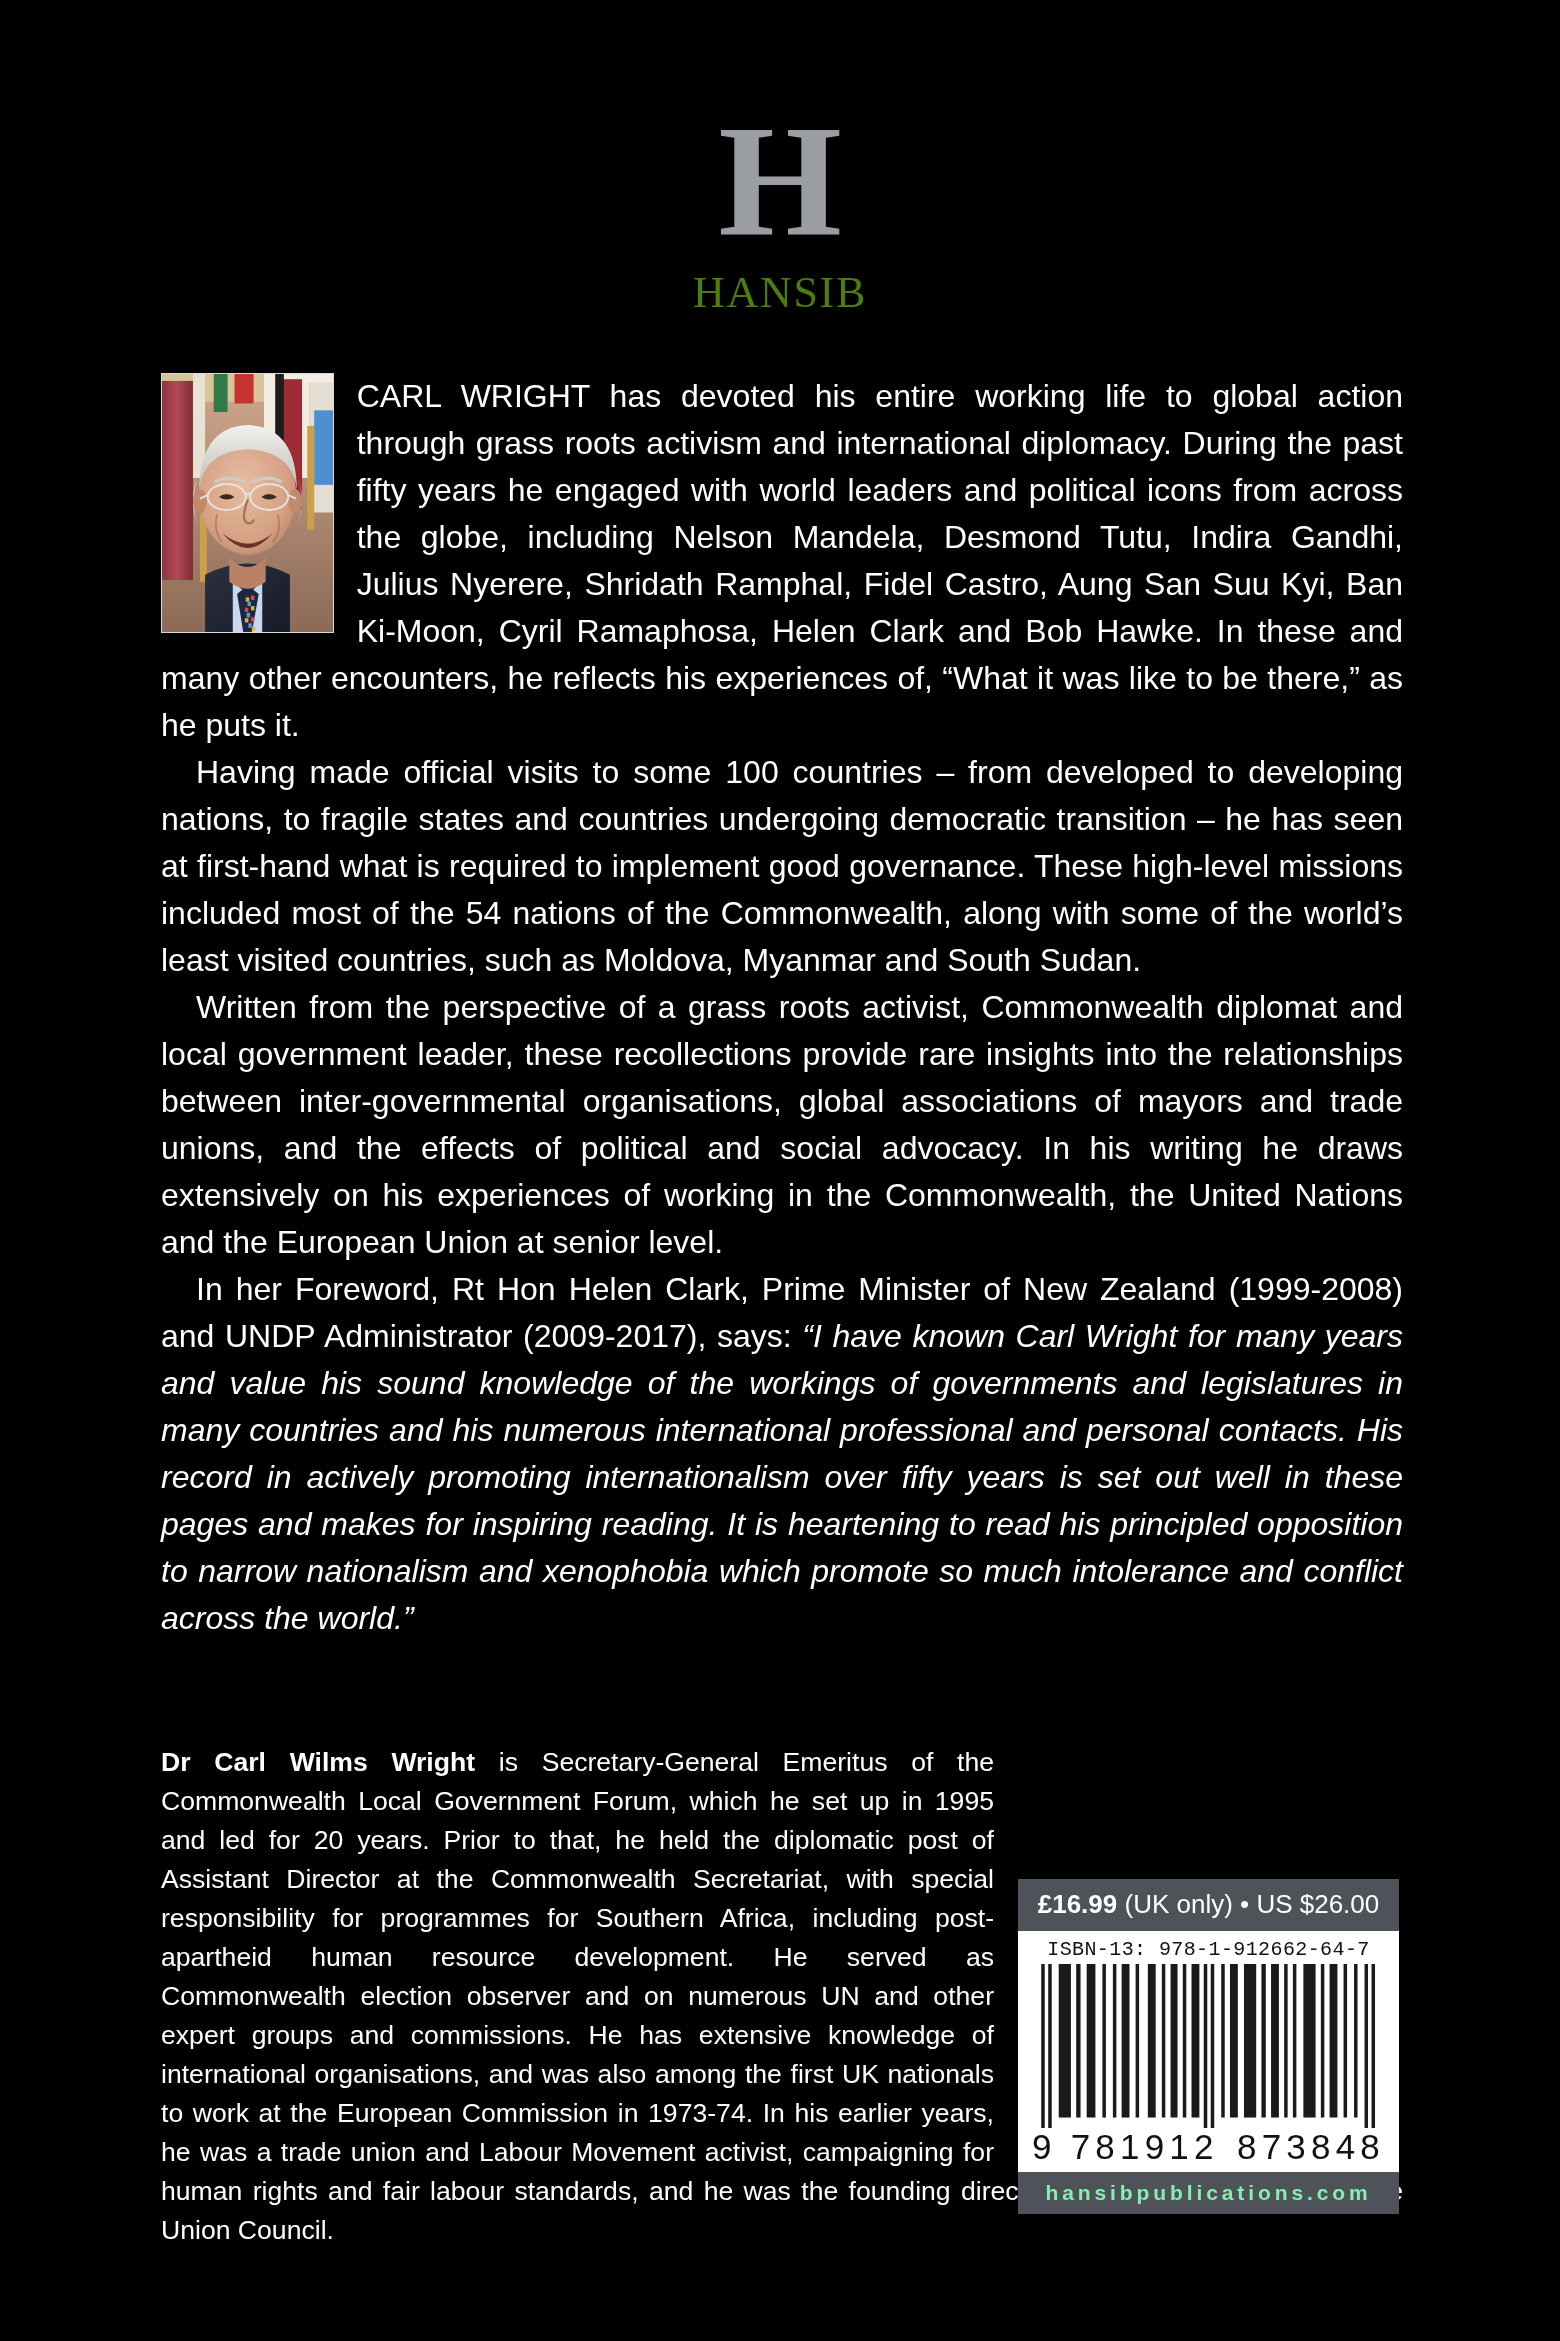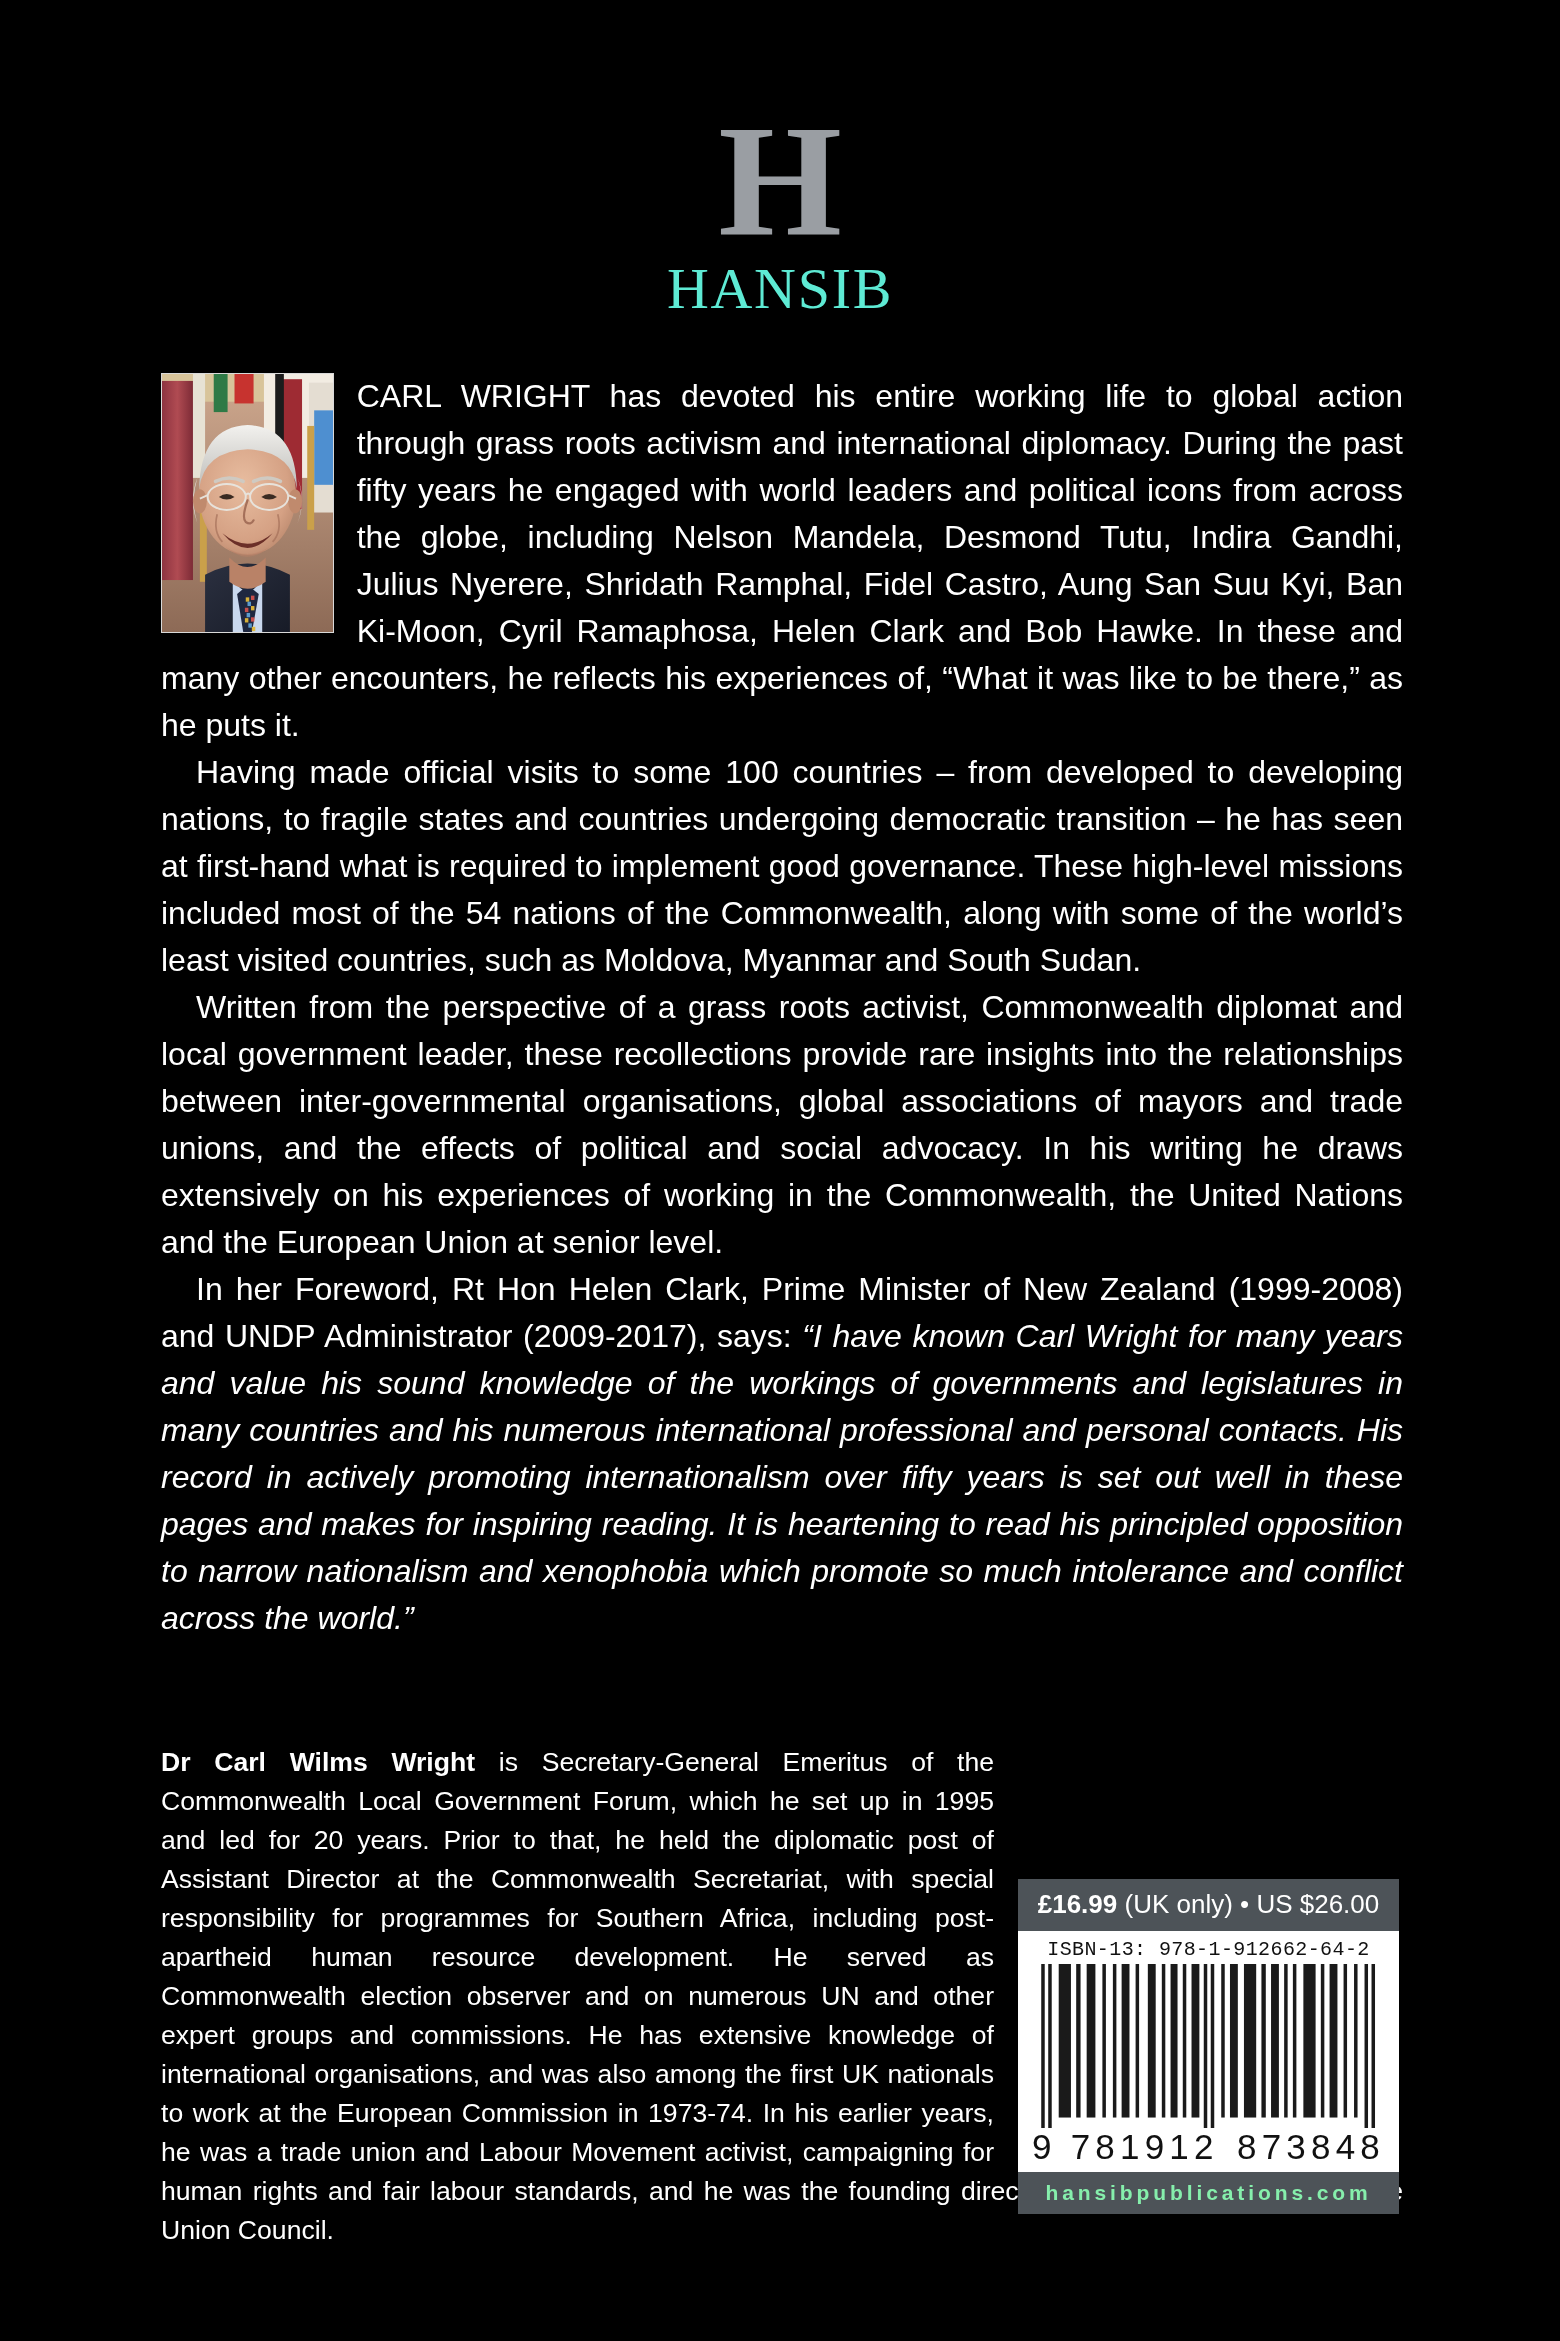--- a/index.html
+++ b/index.html
@@ -35,13 +35,13 @@
   }
   .logo-word {
     font-family: "Liberation Serif", serif;
-    font-size: 58px;
+    font-size: 44px;
     line-height: 1;
     font-weight: 400;
-    color: #5eead4;
+    color: #4d7c0f;
     letter-spacing: 1.7px;
     display: block;
-    margin-top: 4px;
+    margin-top: 15px;
   }
 
   

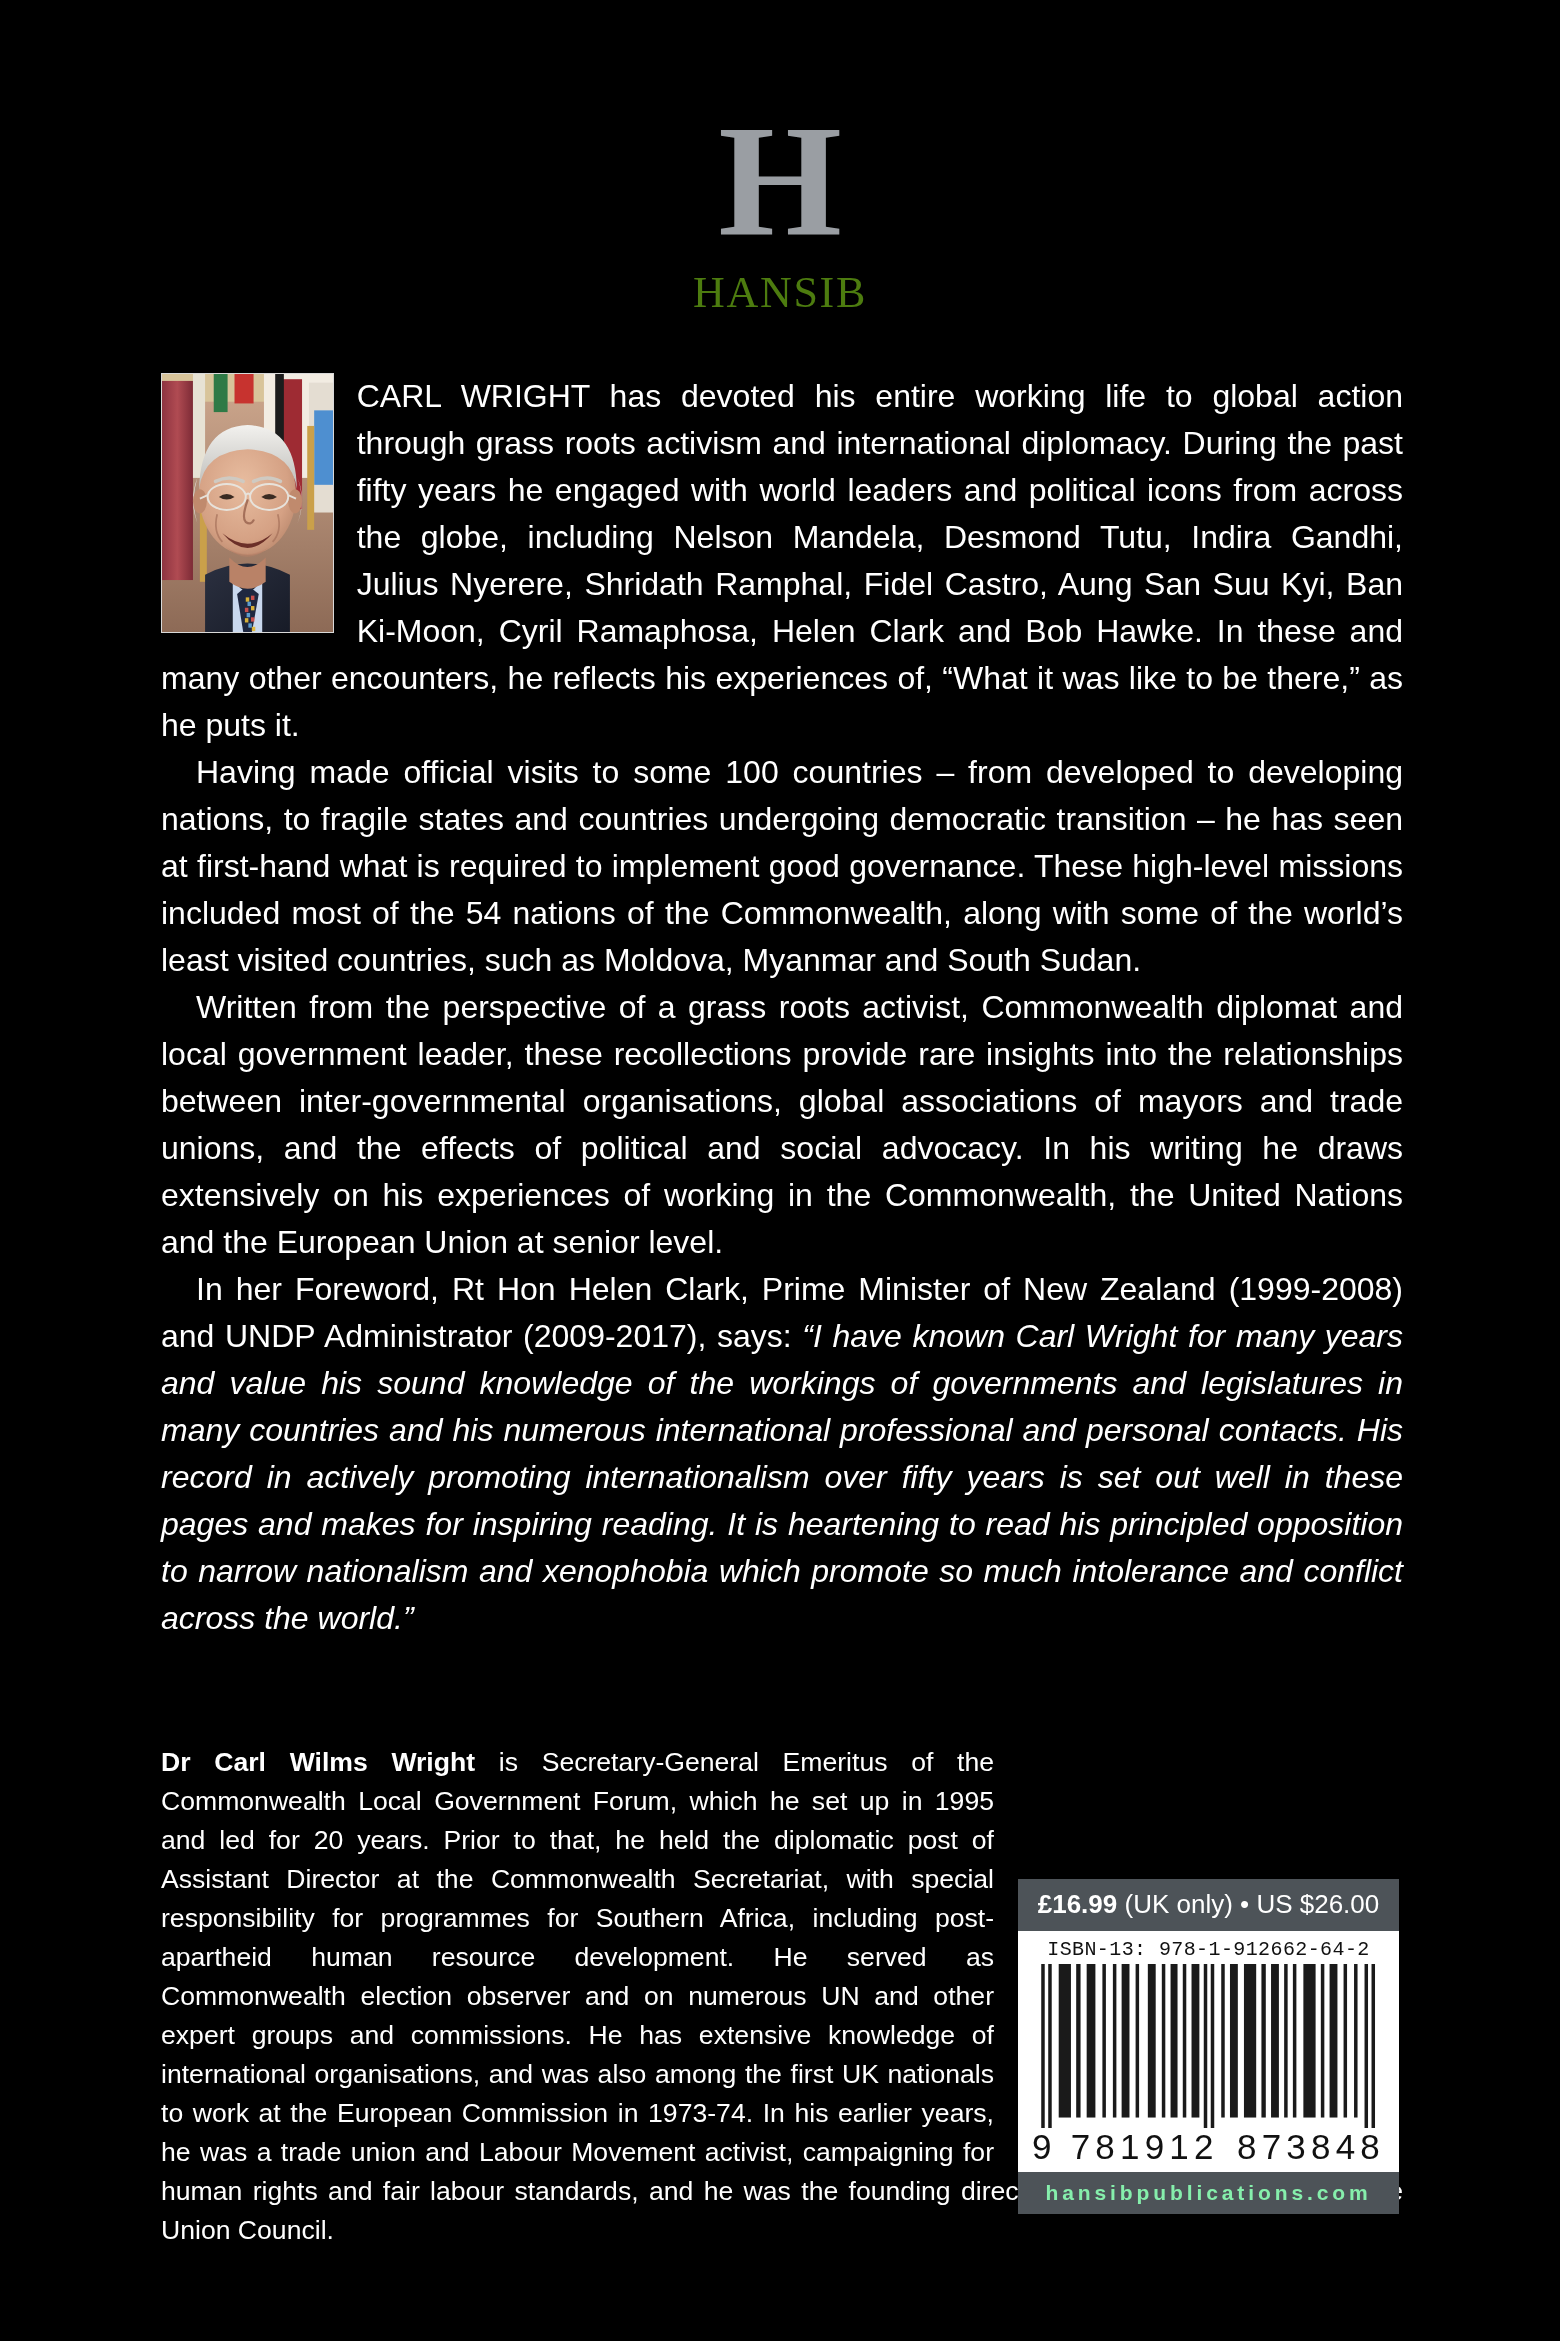--- a/index.html
+++ b/index.html
@@ -288,7 +288,7 @@
   <div class="price-bar"><span class="amount">£16.99</span><span> (UK only)</span><span> • </span><span>US $26.00</span></div>
 
   <div class="price-panel">
-    <div class="isbn-text">ISBN-13: 978-1-912662-64-2</div>
+    <div class="isbn-text">ISBN-13: 978-1-912662-64-7</div>
 
     <svg class="bars" viewBox="0 0 412 188" preserveAspectRatio="none">
       <rect x="0" y="0" width="412" height="188" fill="#ffffff"></rect>

